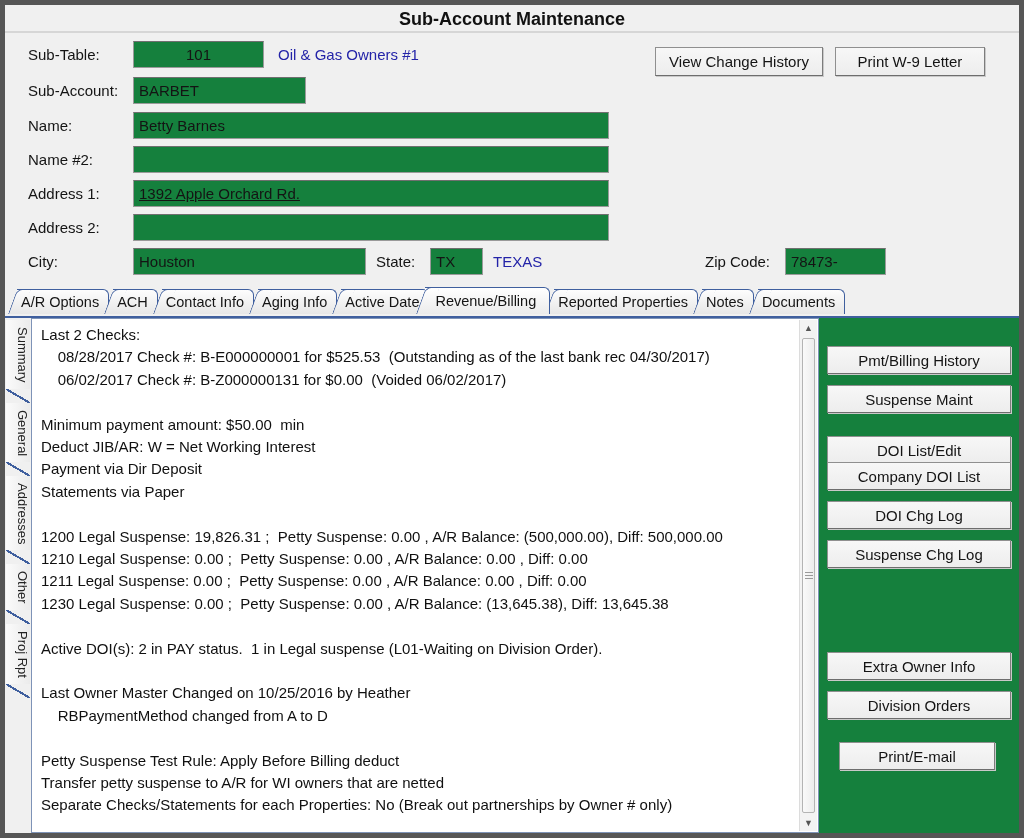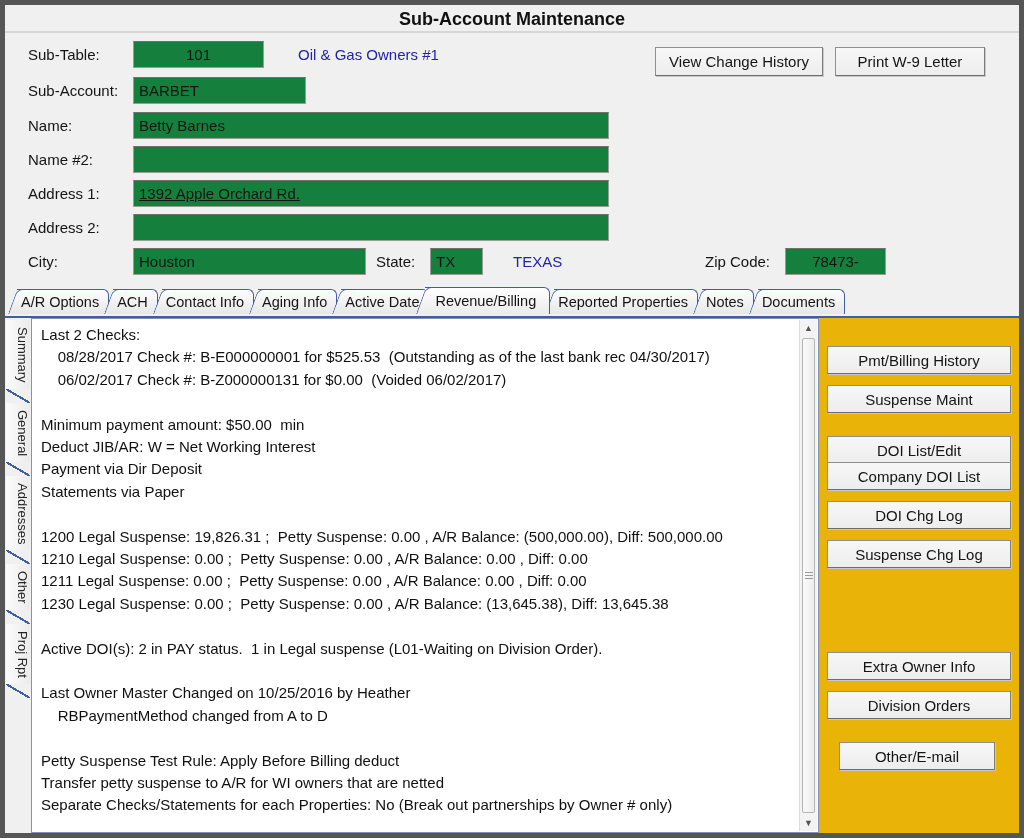--- a/index.html
+++ b/index.html
@@ -23,7 +23,7 @@
     background:#15803d; border:1px solid #9a9a9a; border-top-color:#6f6f6f;
     padding:0 5px; color:#141414; outline:none;
   }
-  .fdesc { position:absolute; font-size:15px; line-height:27px; color:#2323a8;margin-left:20px; }
+  .fdesc { position:absolute; font-size:15px; line-height:27px; color:#2323a8; }
   .hbtn, .abtn {
     font-family:"Liberation Sans",sans-serif; font-size:15px; color:#141414;
     background:linear-gradient(#f7f7f7,#ededed);

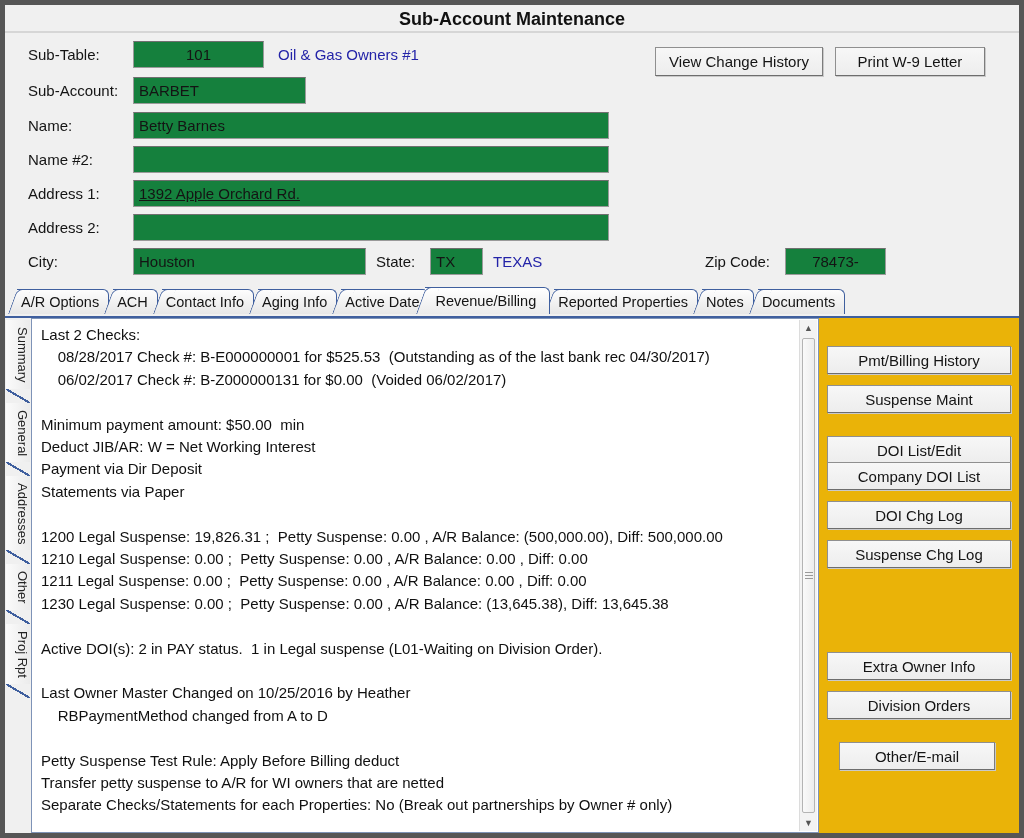--- a/index.html
+++ b/index.html
@@ -121,7 +121,7 @@
       <input class="finput" style="left: 425px; width: 53px;" value="TX">
       <span class="fdesc" style="left:488px;">TEXAS</span>
       <span class="flabel" style="left:700px;text-align:center;">Zip Code:</span>
-      <input class="finput" style="left: 780px; width: 101px; text-align: center;" value="78473-">
+      <input class="finput" style="left: 780px; width: 101px;" value="78473-">
     </div>
   </div>
 

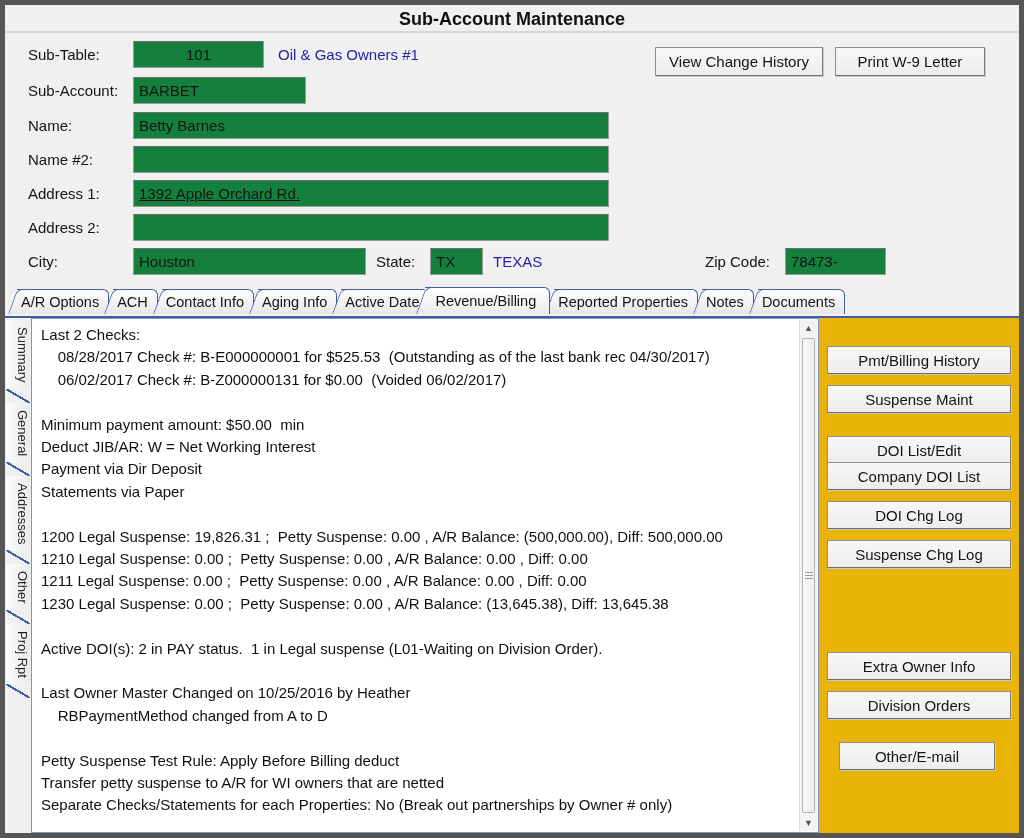--- a/index.html
+++ b/index.html
@@ -75,7 +75,7 @@
            margin:-1px 0 0 -4px; background:#9a9a9a;
            box-shadow:0 -3px 0 #9a9a9a, 0 3px 0 #9a9a9a; }
   
-  #actions { position:relative; flex:1; background:#eab308; }
+  #actions { position:relative; flex:1; background:#15803d; }
   .abtn { position:absolute; left:8px; width:184px; height:28px; }
   .abtn.print { left:20px; width:156px; }
 </style>

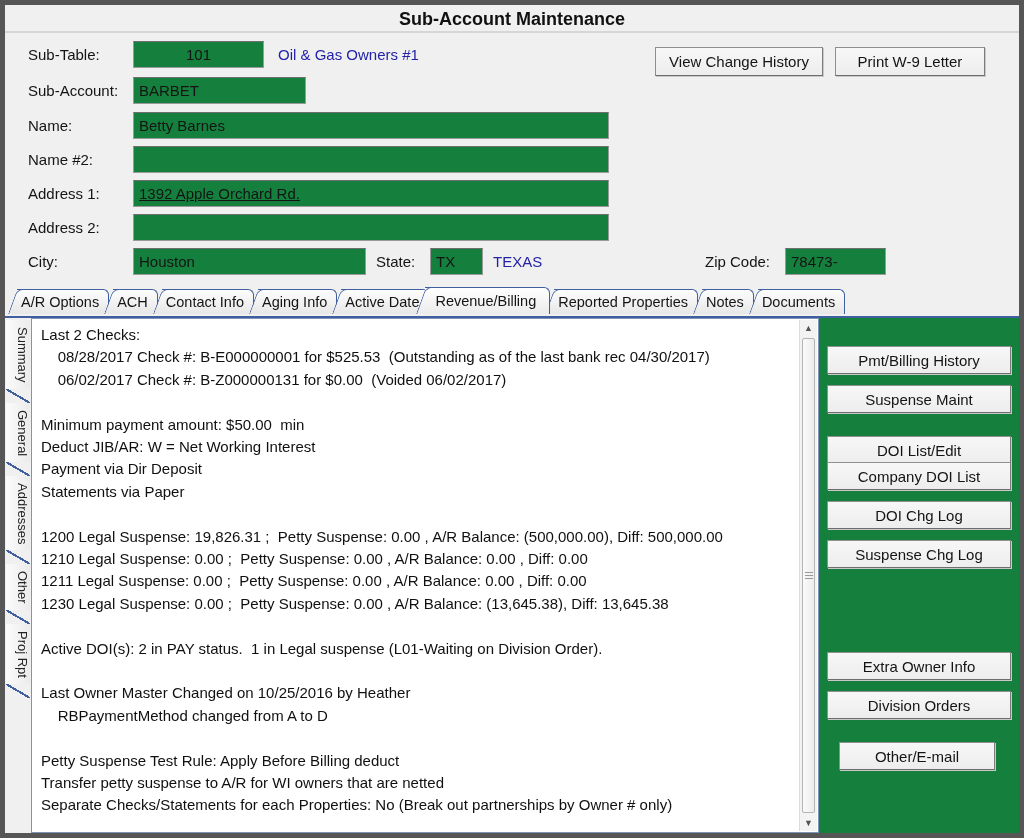--- a/index.html
+++ b/index.html
@@ -194,7 +194,7 @@
       <button class="abtn" style="top:222px;">Suspense Chg Log</button>
       <button class="abtn" style="top:334px;">Extra Owner Info</button>
       <button class="abtn" style="top:373px;">Division Orders</button>
-      <button class="abtn print" style="top:424px;">Other/E-mail</button>
+      <button class="abtn print" style="top:424px;">Print/E-mail</button>
     </div>
 
   </div>

